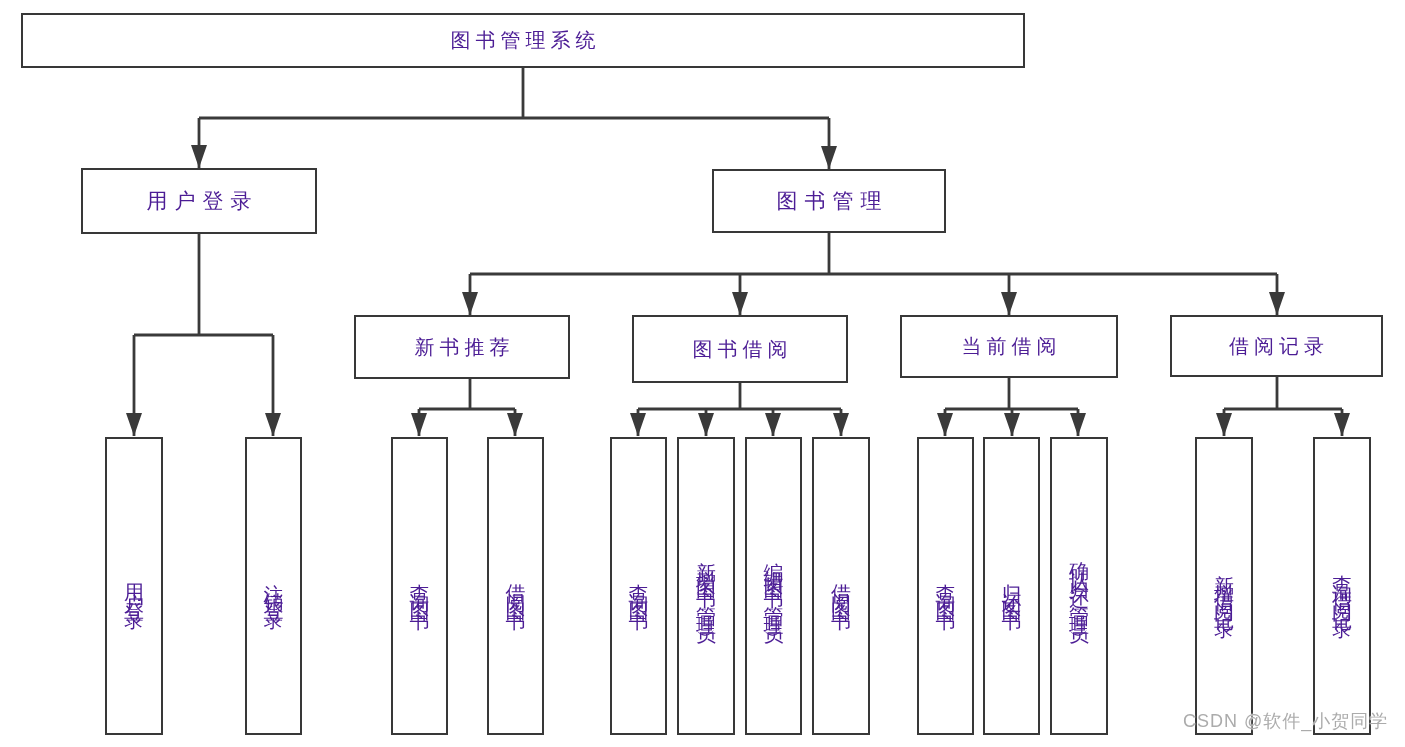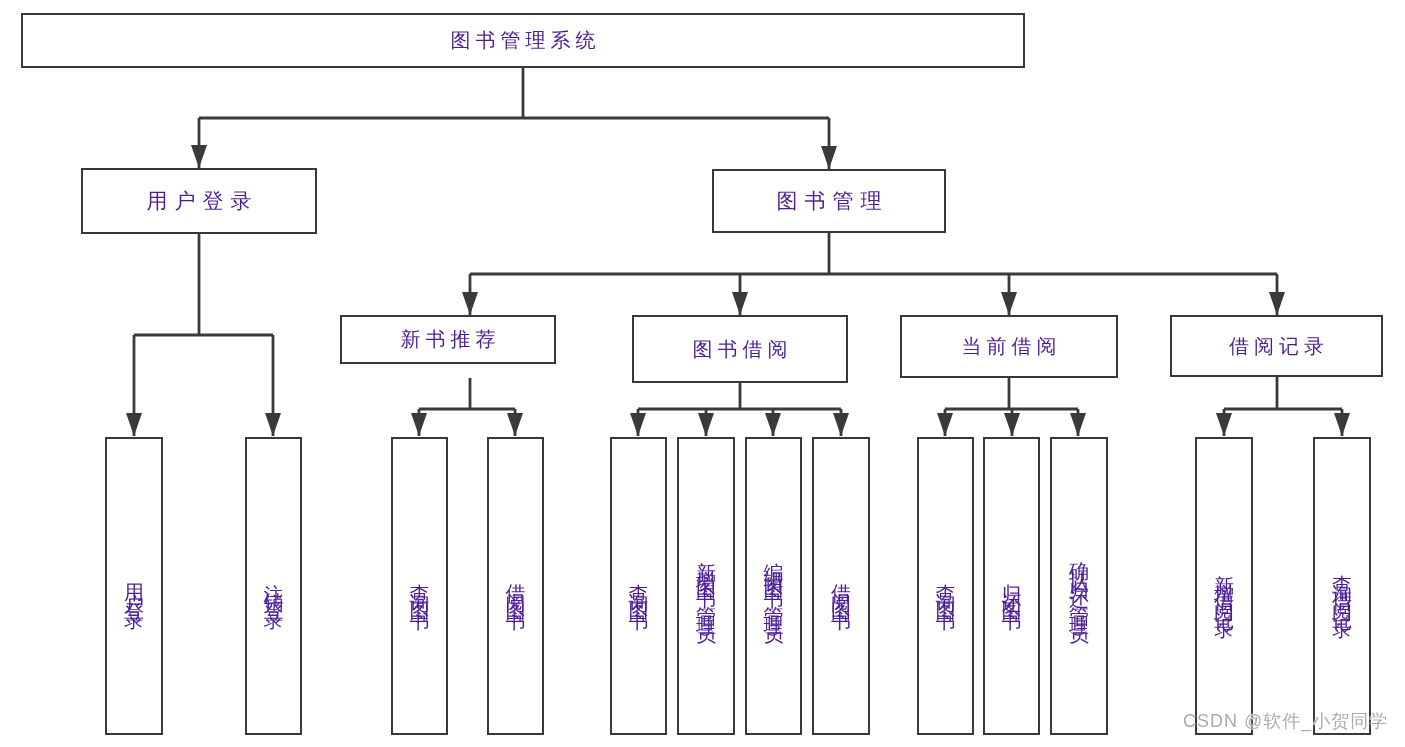--- a/index.html
+++ b/index.html
@@ -102,7 +102,7 @@
   <div class="box hbox l2" style="left:81px;top:168px;width:236px;height:66px;">用户登录</div>
   <div class="box hbox l2" style="left:712px;top:169px;width:234px;height:64px;">图书管理</div>
 
-  <div class="box hbox" style="left:340px;top:315px;width:216px;height:49px;">新书推荐</div>
+  <div class="box hbox" style="left:354px;top:315px;width:216px;height:64px;">新书推荐</div>
   <div class="box hbox" style="left:632px;top:315px;width:216px;height:68px;">图书借阅</div>
   <div class="box hbox" style="left:900px;top:315px;width:218px;height:63px;">当前借阅</div>
   <div class="box hbox" style="left:1170px;top:315px;width:213px;height:62px;">借阅记录</div>

